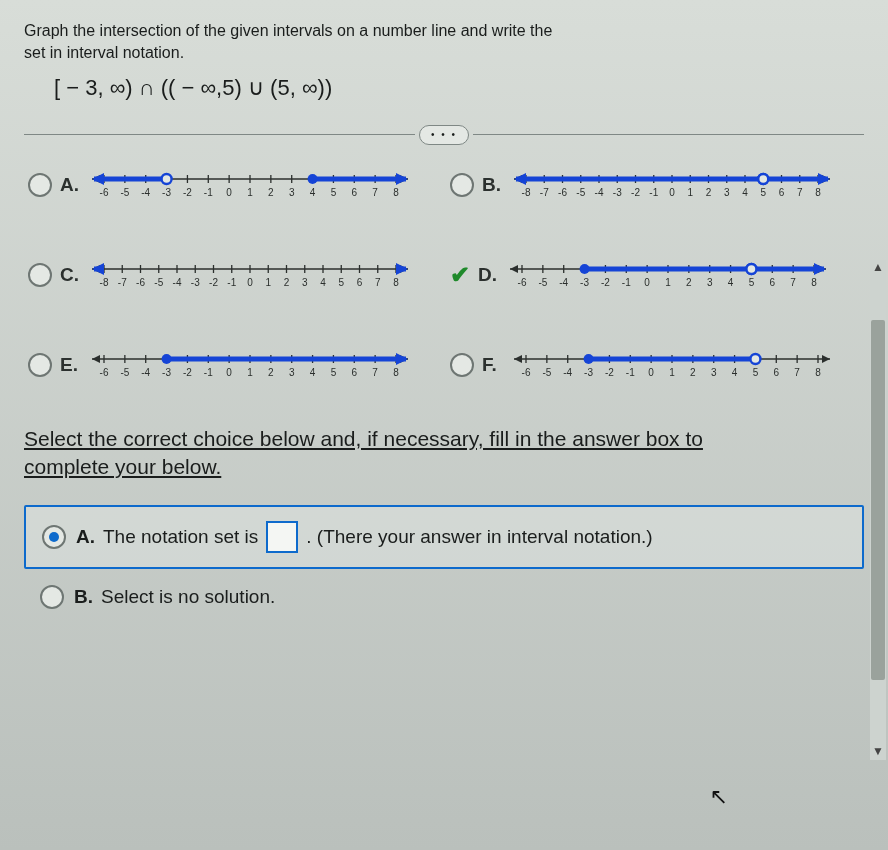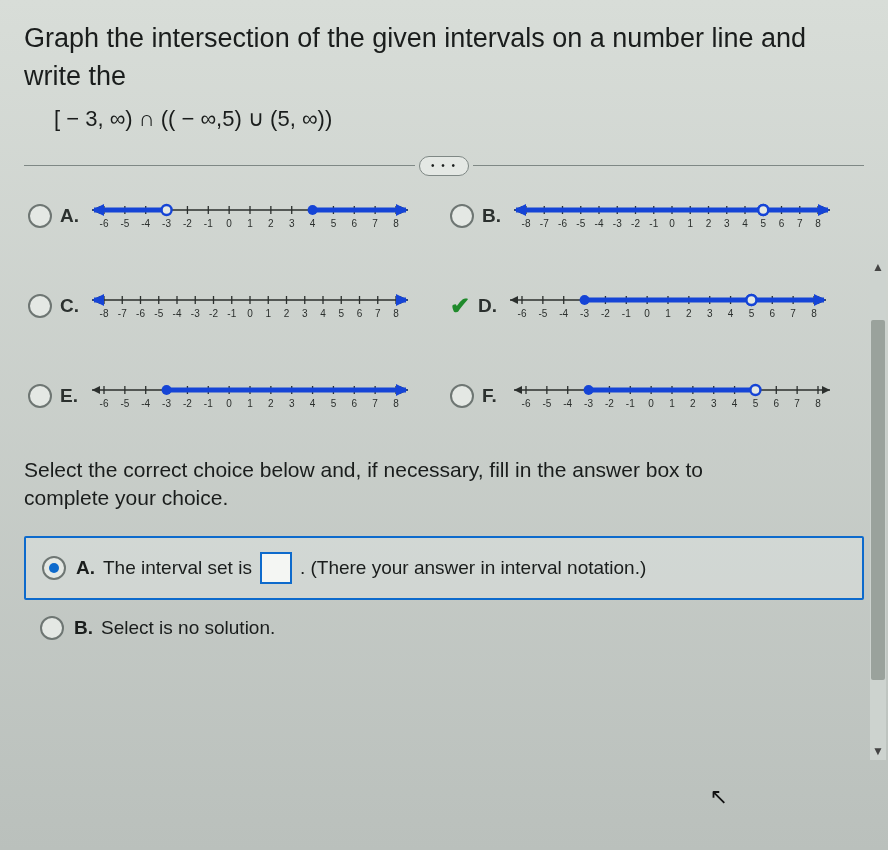--- a/index.html
+++ b/index.html
@@ -15,7 +15,7 @@
   overflow: hidden;
 }
 .question-text {
-  font-size: 27px;
+  font-size: 16px;
   line-height: 1.4;
   margin-bottom: 4px;
 }

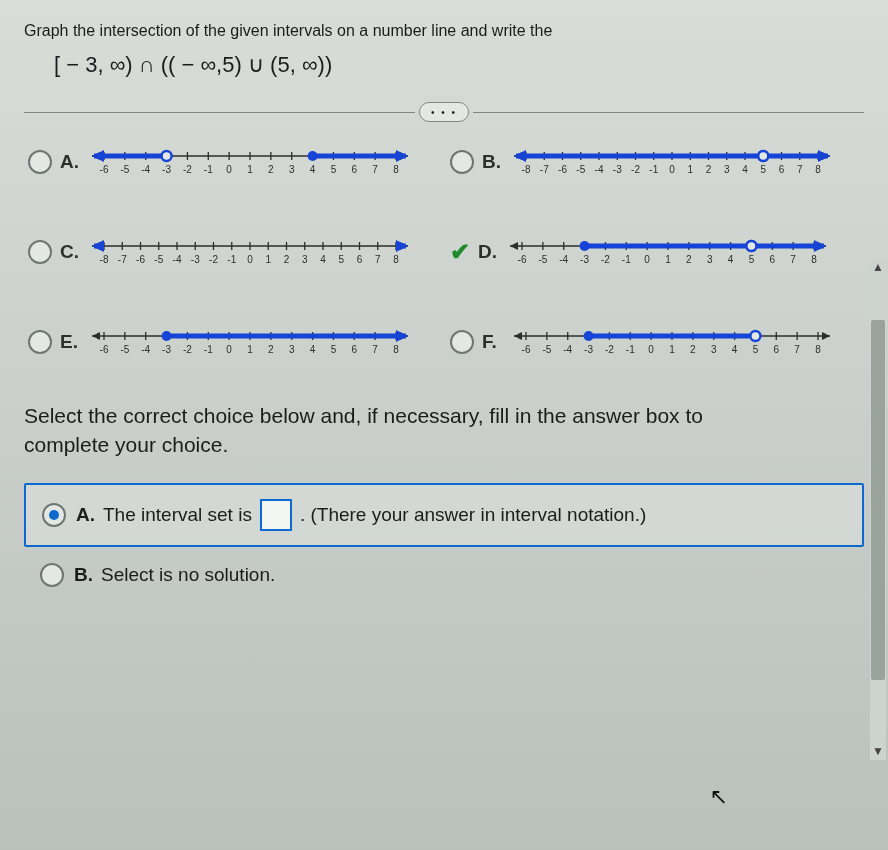--- a/index.html
+++ b/index.html
@@ -173,6 +173,7 @@
 
 <div class="question-text">
   <span>Graph the intersection of the given intervals on a number line and write the</span><br>
+  <span>set in interval notation.</span>
 </div>
 
 <div class="expression">[ − 3, ∞) ∩ (( − ∞,5) ∪ (5, ∞))</div>

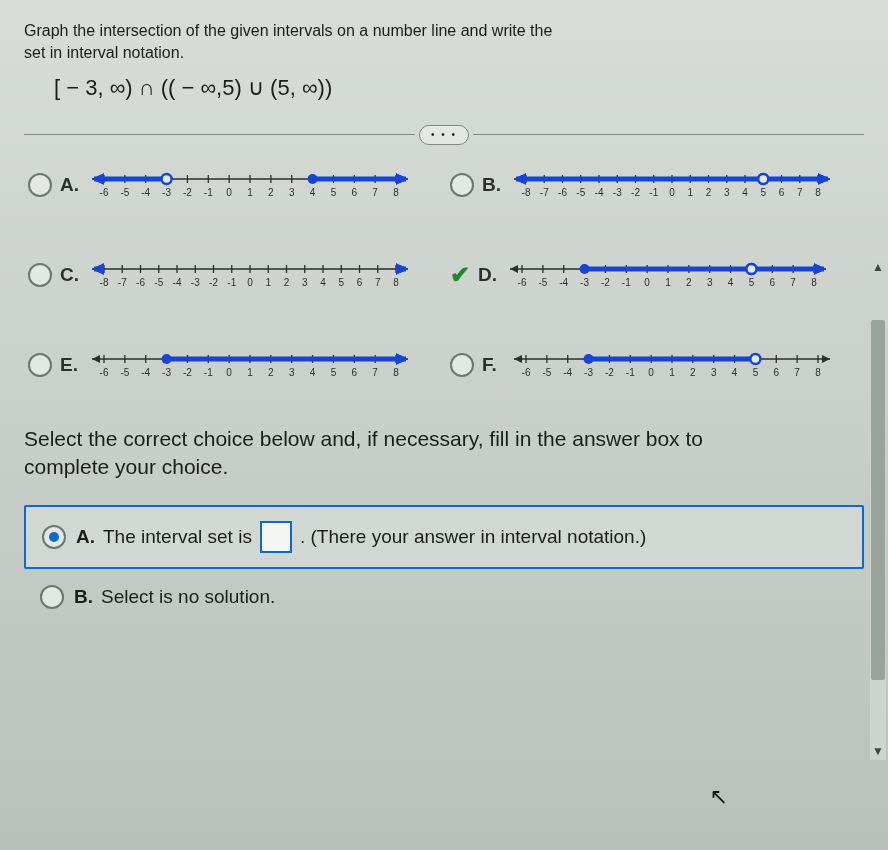--- a/index.html
+++ b/index.html
@@ -98,6 +98,7 @@
   font-size: 21px;
   line-height: 1.35;
   margin-bottom: 24px;
+  text-decoration: underline;
 }
 .choice-box {
   border: 2px solid #0d6acc;

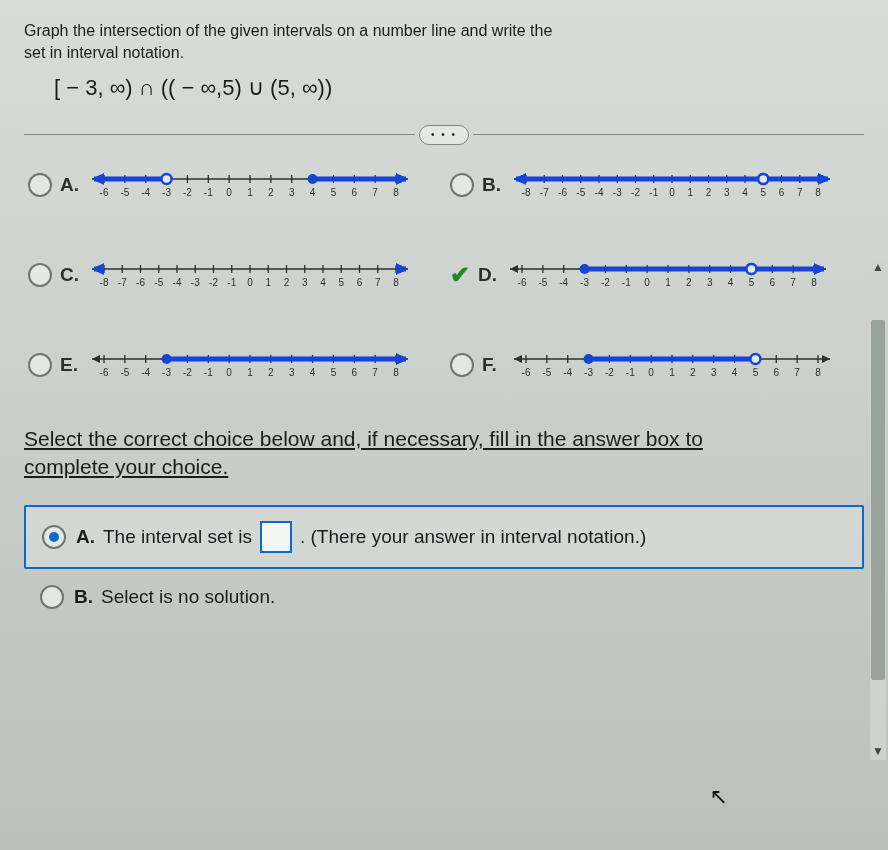--- a/index.html
+++ b/index.html
@@ -469,7 +469,7 @@
 
 <div class="select-text">
   <span>Select the correct choice below and, if necessary, fill in the answer box to</span><br>
-  <span>complete your choice.</span>
+  <span>complete your below.</span>
 </div>
 
 <div class="choice-box">

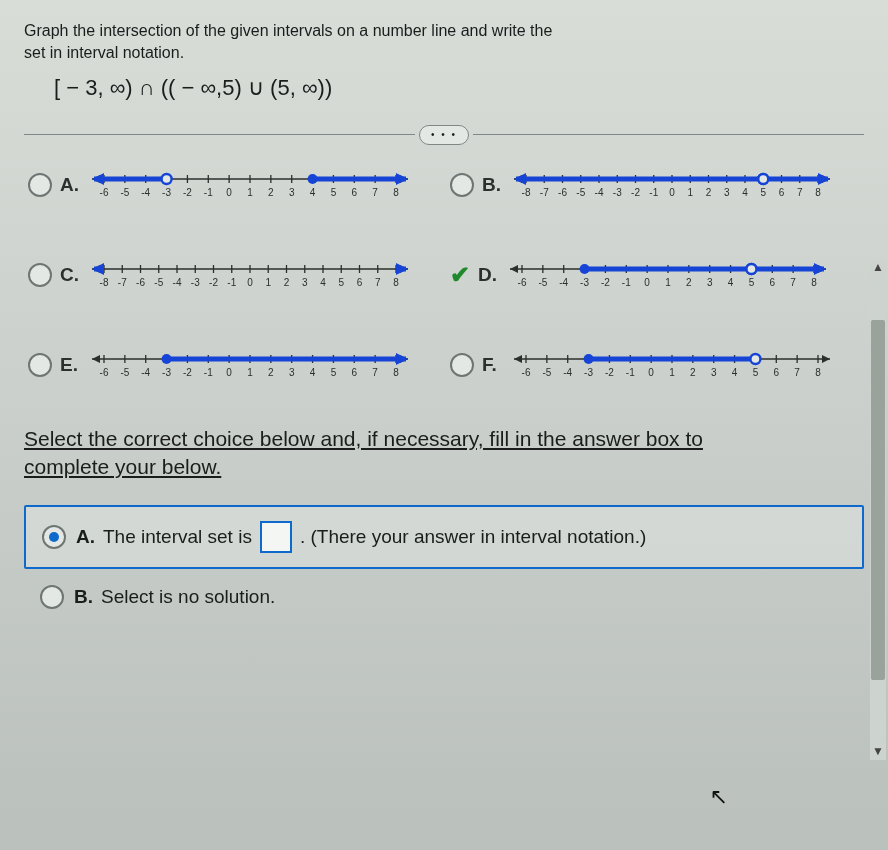--- a/index.html
+++ b/index.html
@@ -476,7 +476,7 @@
   <div class="radio checked-dot"></div>
   <div class="choice-text">
     <span class="bold-letter">A.</span>
-    <span>The interval set is</span>
+    <span>The notation set is</span>
     <span class="input-box"></span>
     <span>. (There your answer in interval notation.)</span>
   </div>

